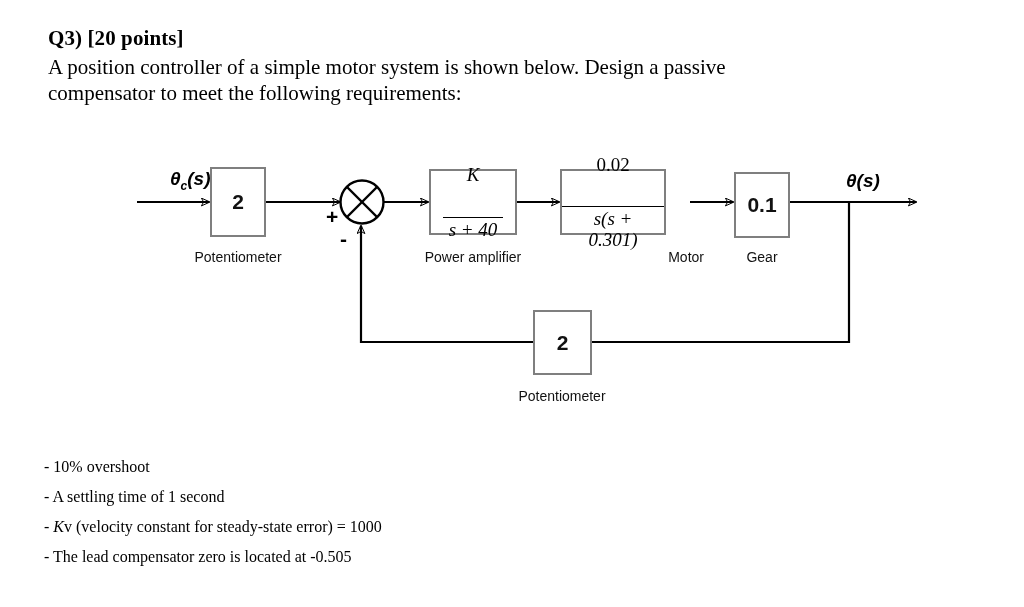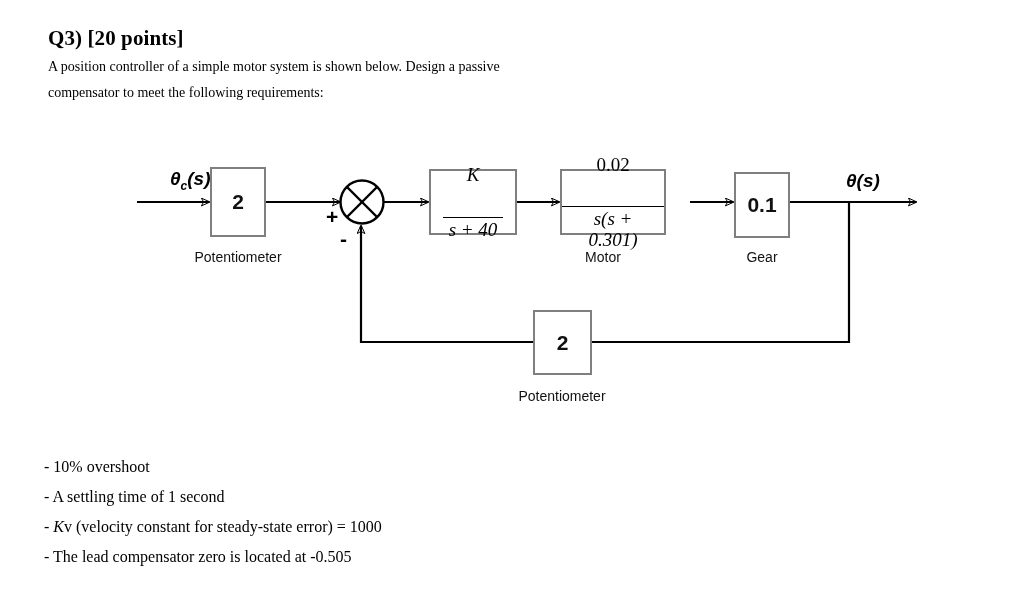--- a/index.html
+++ b/index.html
@@ -37,7 +37,7 @@
     top: 54px;
     width: 930px;
     font-family: "Liberation Serif", "DejaVu Serif", serif;
-    font-size: 14px;
+    font-size: 21px;
     line-height: 26px;
   }
   .req-list {

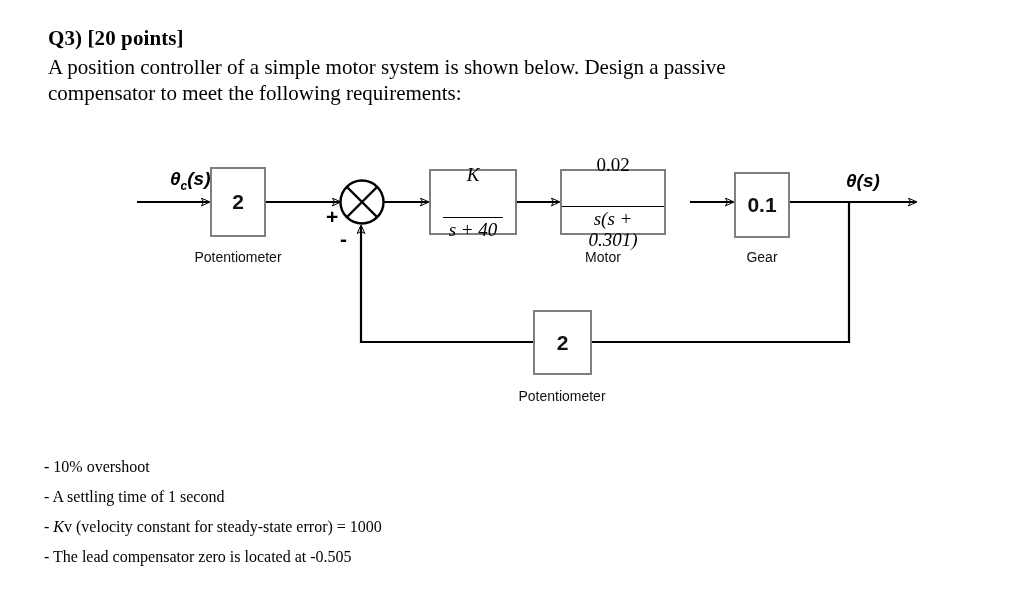--- a/index.html
+++ b/index.html
@@ -196,6 +196,7 @@
         <span class="den ital">s + 40</span>
       </span>
     </div>
+    <div class="caption" style="left:394px; top:249px; width:158px;">Power amplifier</div>
 
     <div class="blk" style="left:560px; top:169px; width:106px; height:66px;">
       <span class="frac">

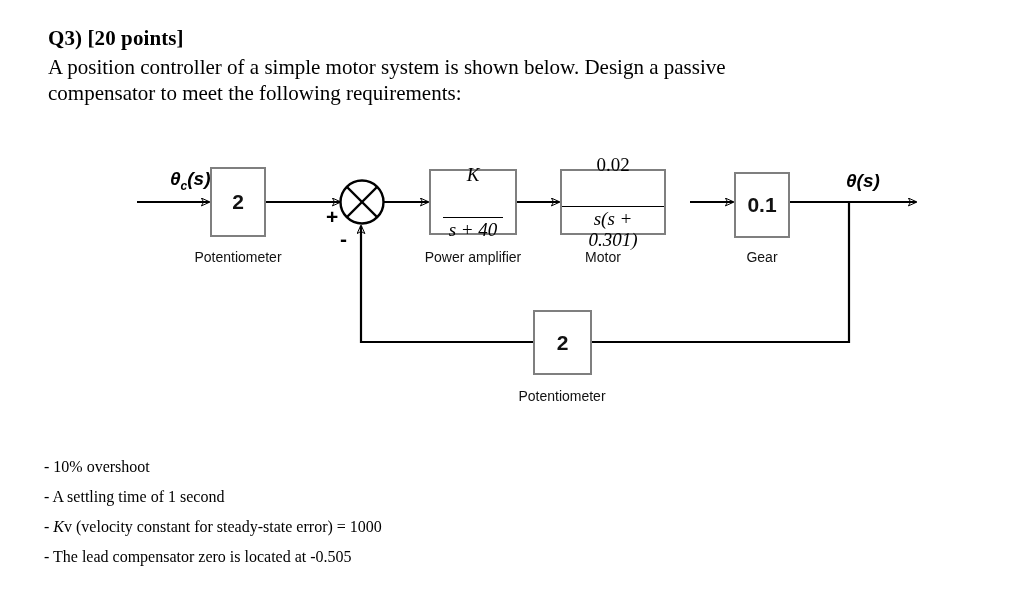--- a/index.html
+++ b/index.html
@@ -204,7 +204,7 @@
         <span class="den ital">s(s + 0.301)</span>
       </span>
     </div>
-    <div class="caption" style="left:543px; top:249px; width:120px;">Motor</div>
+    <div class="caption" style="left:584px; top:249px; width:120px;text-align:right;">Motor</div>
 
     <div class="blk" style="left:734px; top:172px; width:56px; height:66px;">
       <span class="blk-gain">0.1</span>

